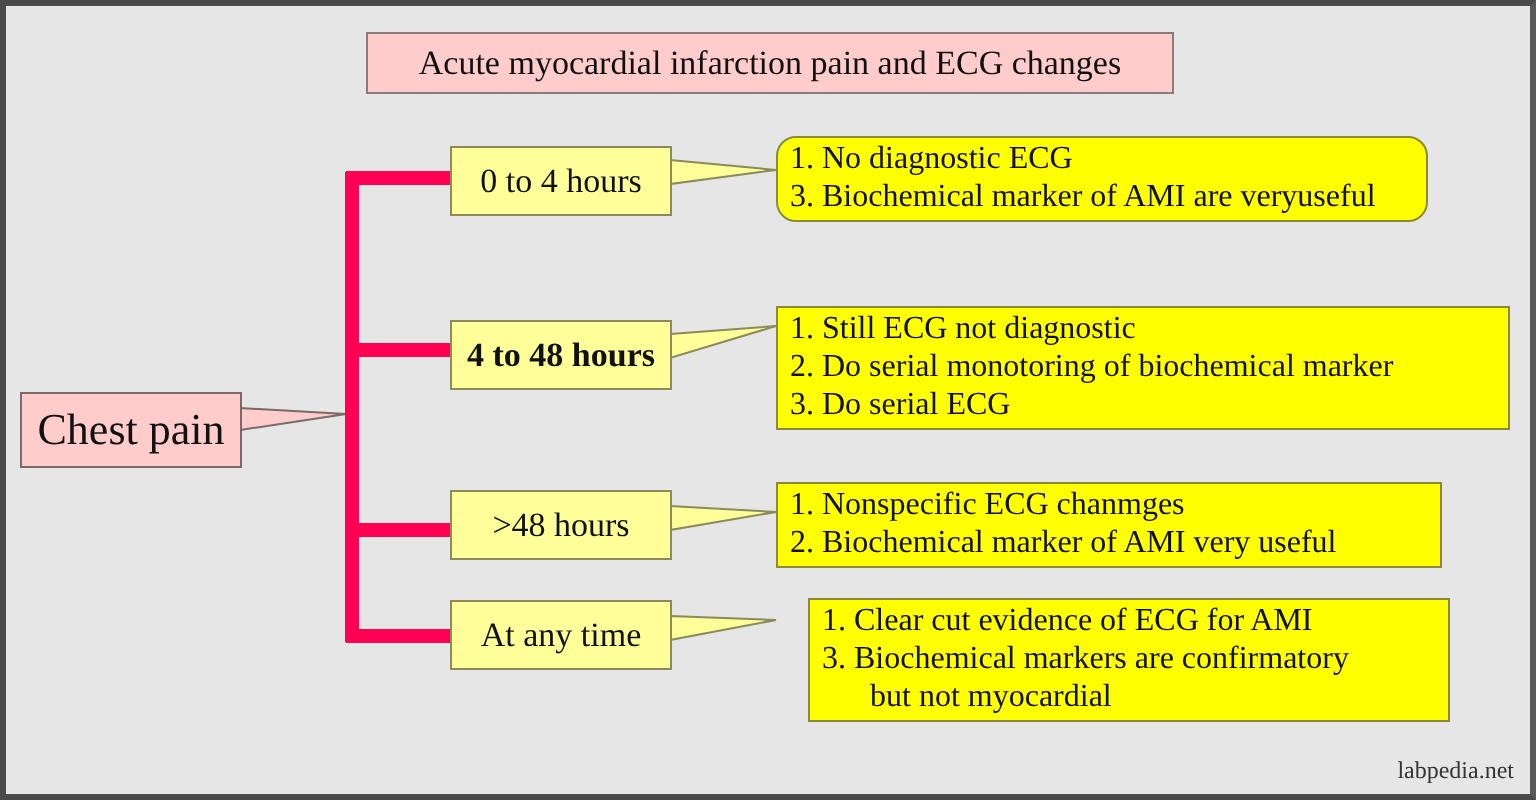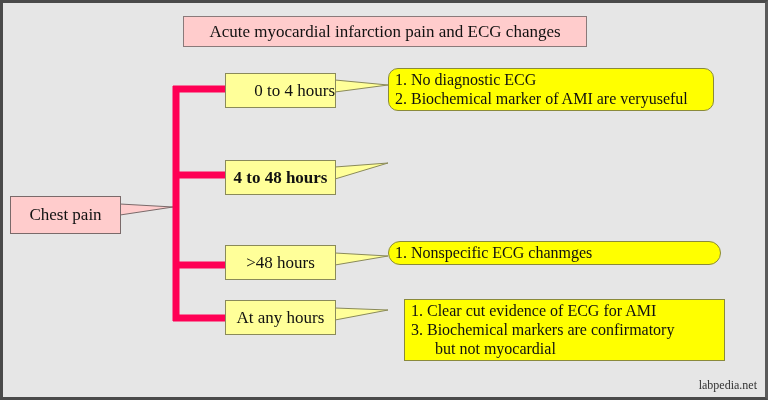--- a/index.html
+++ b/index.html
@@ -73,7 +73,7 @@
 
   <div class="box chest-box">Chest pain</div>
 
-  <div class="box time-box" style="top:70px;text-align:right;">0 to 4 hours</div>
+  <div class="box time-box" style="top:70px;">0 to 4 hours</div>
   <div class="box note-box" style="top:65px; width:326px;border-radius:10px;">
     <span class="note-line">1. No diagnostic ECG</span>
     <span class="note-line">2. Biochemical marker of AMI are veryuseful</span>

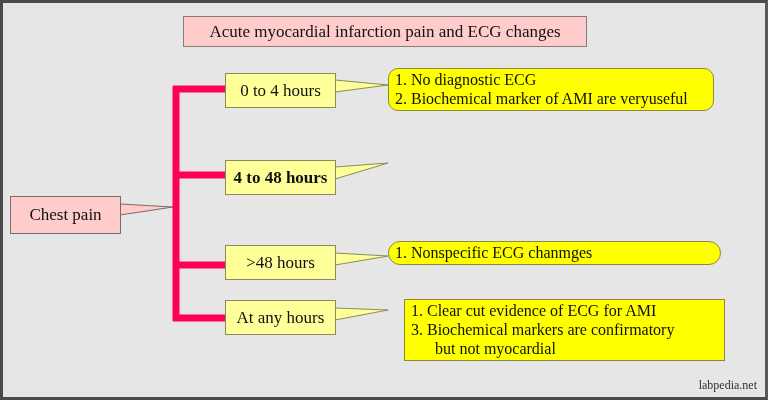--- a/index.html
+++ b/index.html
@@ -76,7 +76,7 @@
   <div class="box time-box" style="top:70px;">0 to 4 hours</div>
   <div class="box note-box" style="top:65px; width:326px;border-radius:10px;">
     <span class="note-line">1. No diagnostic ECG</span>
-    <span class="note-line">2. Biochemical marker of AMI are veryuseful</span>
+    <span class="note-line">3. Biochemical marker of AMI are veryuseful</span>
   </div>
 
   <div class="box time-box" style="top:157px;font-weight:bold;">4 to 48 hours</div>

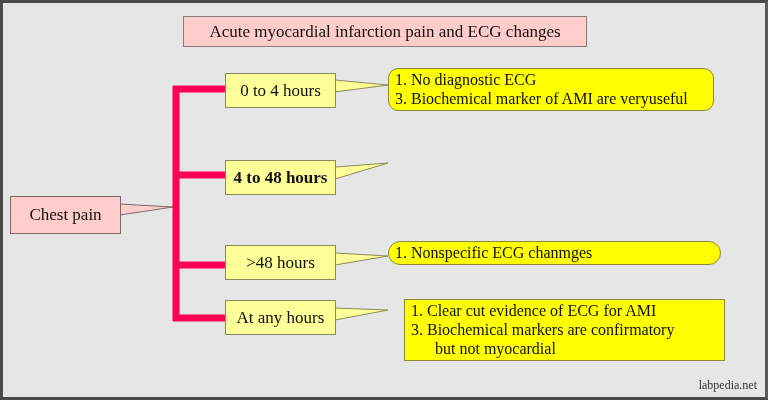--- a/index.html
+++ b/index.html
@@ -80,6 +80,11 @@
   </div>
 
   <div class="box time-box" style="top:157px;font-weight:bold;">4 to 48 hours</div>
+  <div class="box note-box" style="top:150px; width:367px;">
+    <span class="note-line">1. Still ECG not diagnostic</span>
+    <span class="note-line">2. Do serial monotoring of biochemical marker</span>
+    <span class="note-line">3.  Do serial ECG</span>
+  </div>
 
   <div class="box time-box" style="top:242px;">&gt;48 hours</div>
   <div class="box note-box" style="top:238px; width:333px;border-radius:19px;">

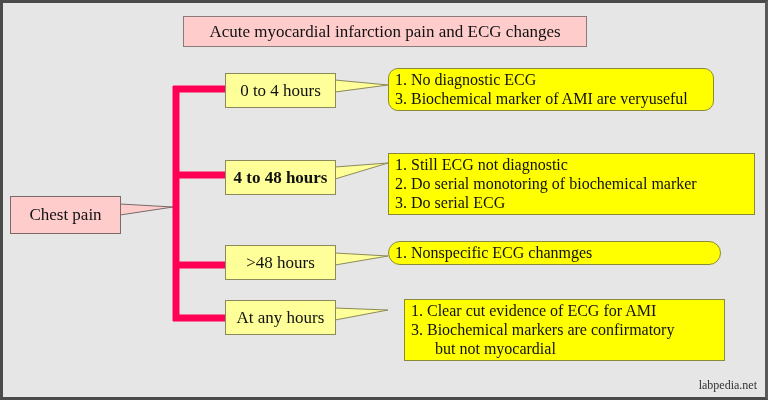--- a/index.html
+++ b/index.html
@@ -25,7 +25,7 @@
     .chest-box {
       left: 7px; top: 193px; width: 111px; height: 38px;
       background: #ffcccc; border: 1px solid #7a6a6a;
-      font-size: 17px; line-height: 36px; text-align: center;
+      font-size: 22px; line-height: 36px; text-align: center;
     }
     .time-box {
       left: 222px; width: 111px; height: 35px;

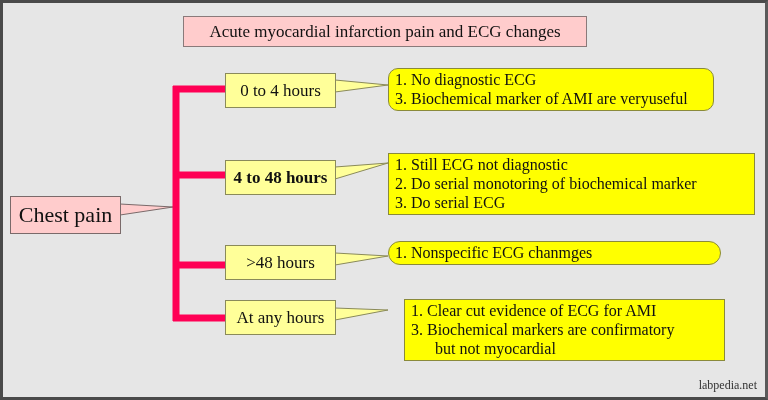--- a/index.html
+++ b/index.html
@@ -87,7 +87,7 @@
   </div>
 
   <div class="box time-box" style="top:242px;">&gt;48 hours</div>
-  <div class="box note-box" style="top:238px; width:333px;border-radius:19px;">
+  <div class="box note-box" style="top:238px; width:333px;">
     <span class="note-line">1. Nonspecific ECG chanmges</span>
   </div>
 

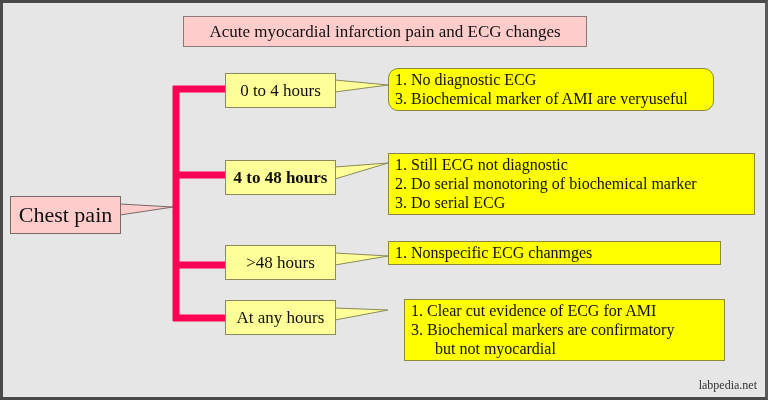--- a/index.html
+++ b/index.html
@@ -89,6 +89,7 @@
   <div class="box time-box" style="top:242px;">&gt;48 hours</div>
   <div class="box note-box" style="top:238px; width:333px;">
     <span class="note-line">1. Nonspecific ECG chanmges</span>
+    <span class="note-line">2. Biochemical marker of AMI very useful</span>
   </div>
 
   <div class="box time-box" style="top:297px;">At any hours</div>

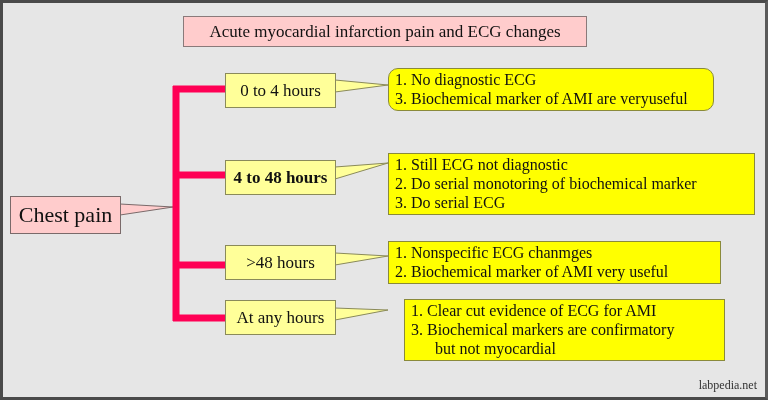--- a/index.html
+++ b/index.html
@@ -92,7 +92,7 @@
     <span class="note-line">2. Biochemical marker of AMI very useful</span>
   </div>
 
-  <div class="box time-box" style="top:297px;">At any hours</div>
+  <div class="box time-box" style="top:297px;">At any time</div>
   <div class="box note-box" style="top:296px; width:321px;margin-left:16px;">
     <span class="note-line">1. Clear cut evidence of ECG for AMI</span>
     <span class="note-line">3. Biochemical markers are confirmatory</span>

